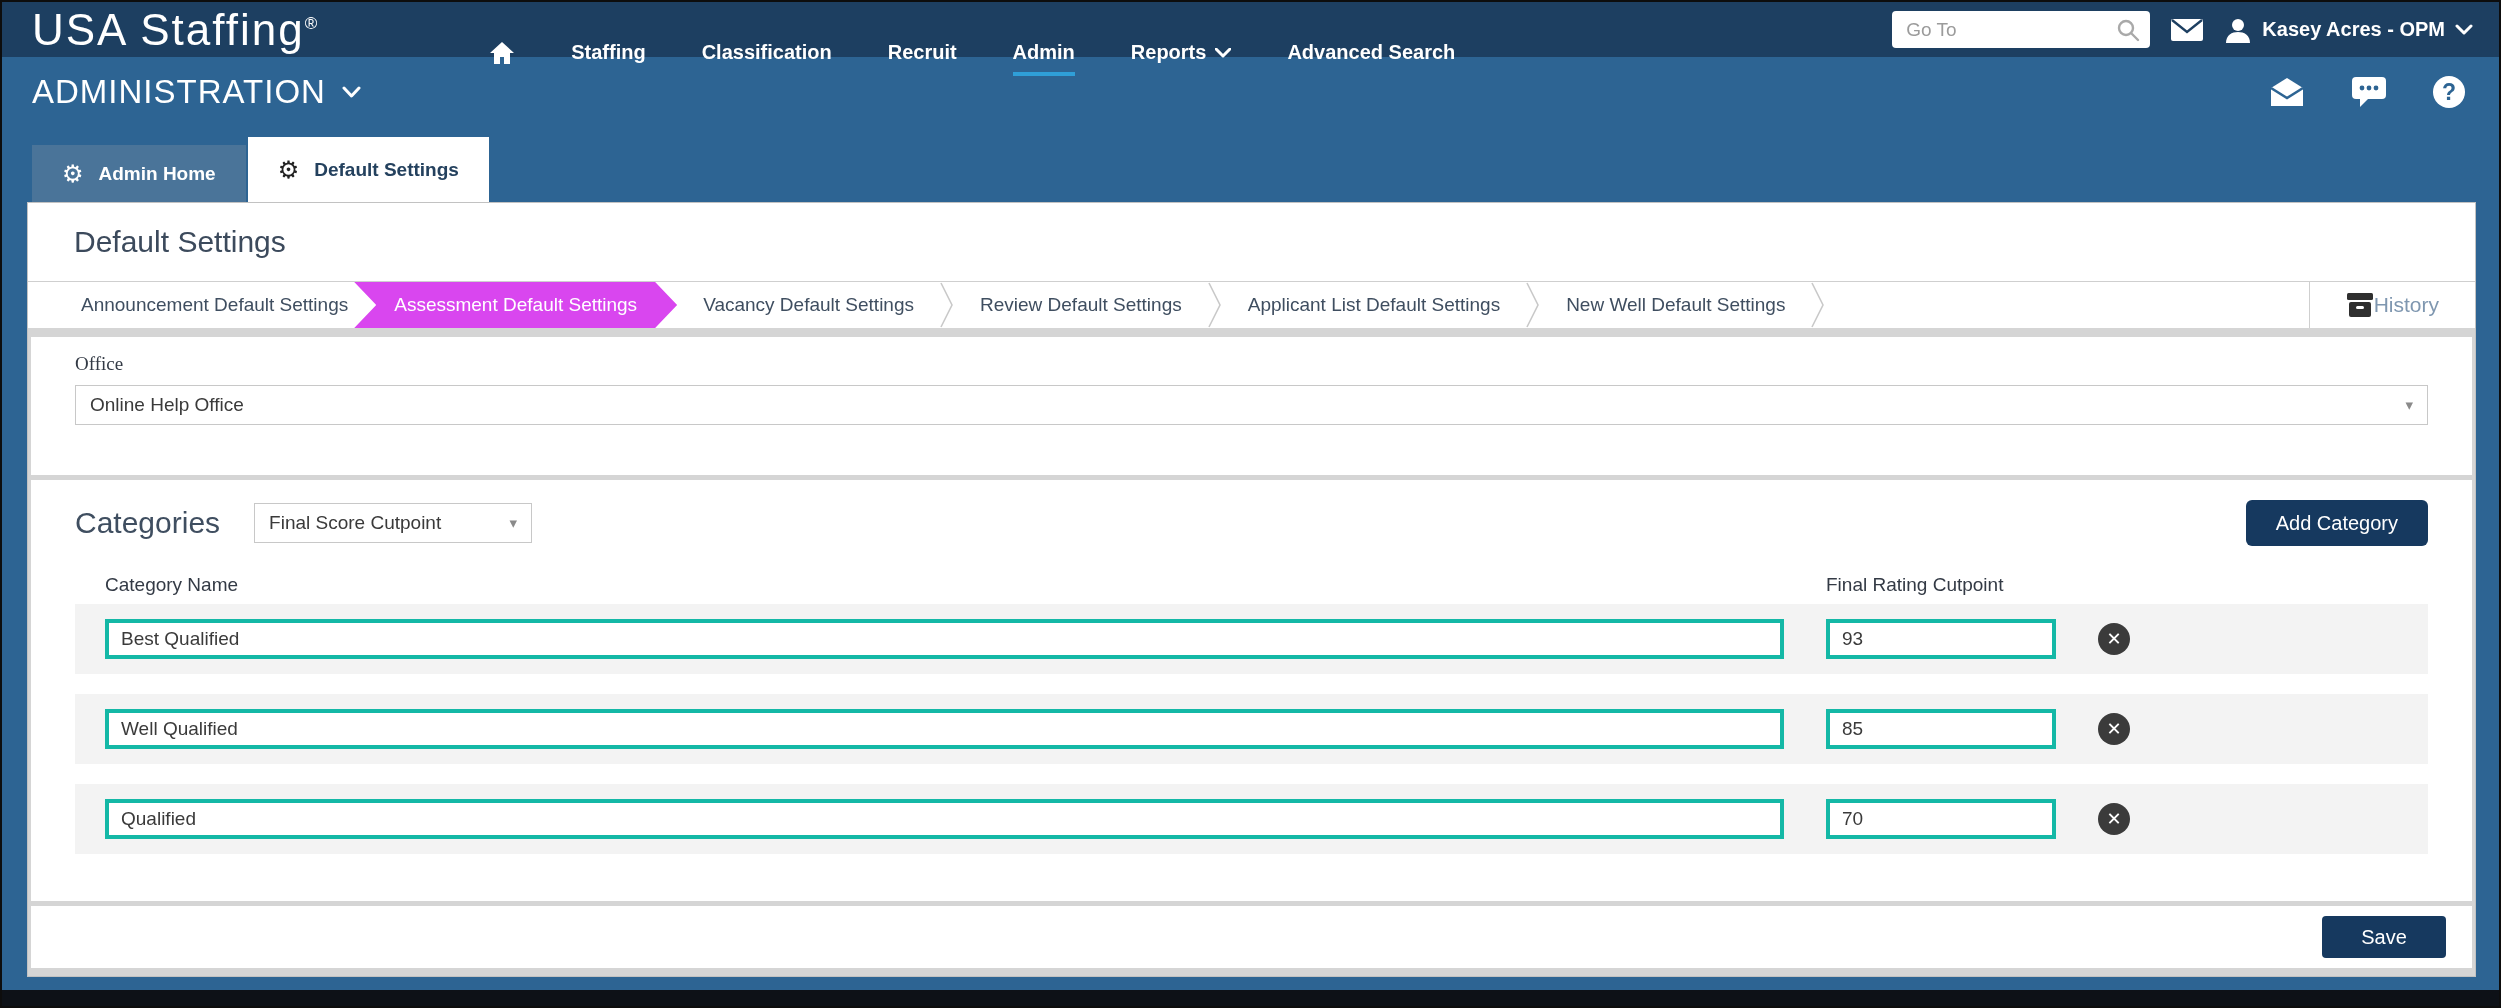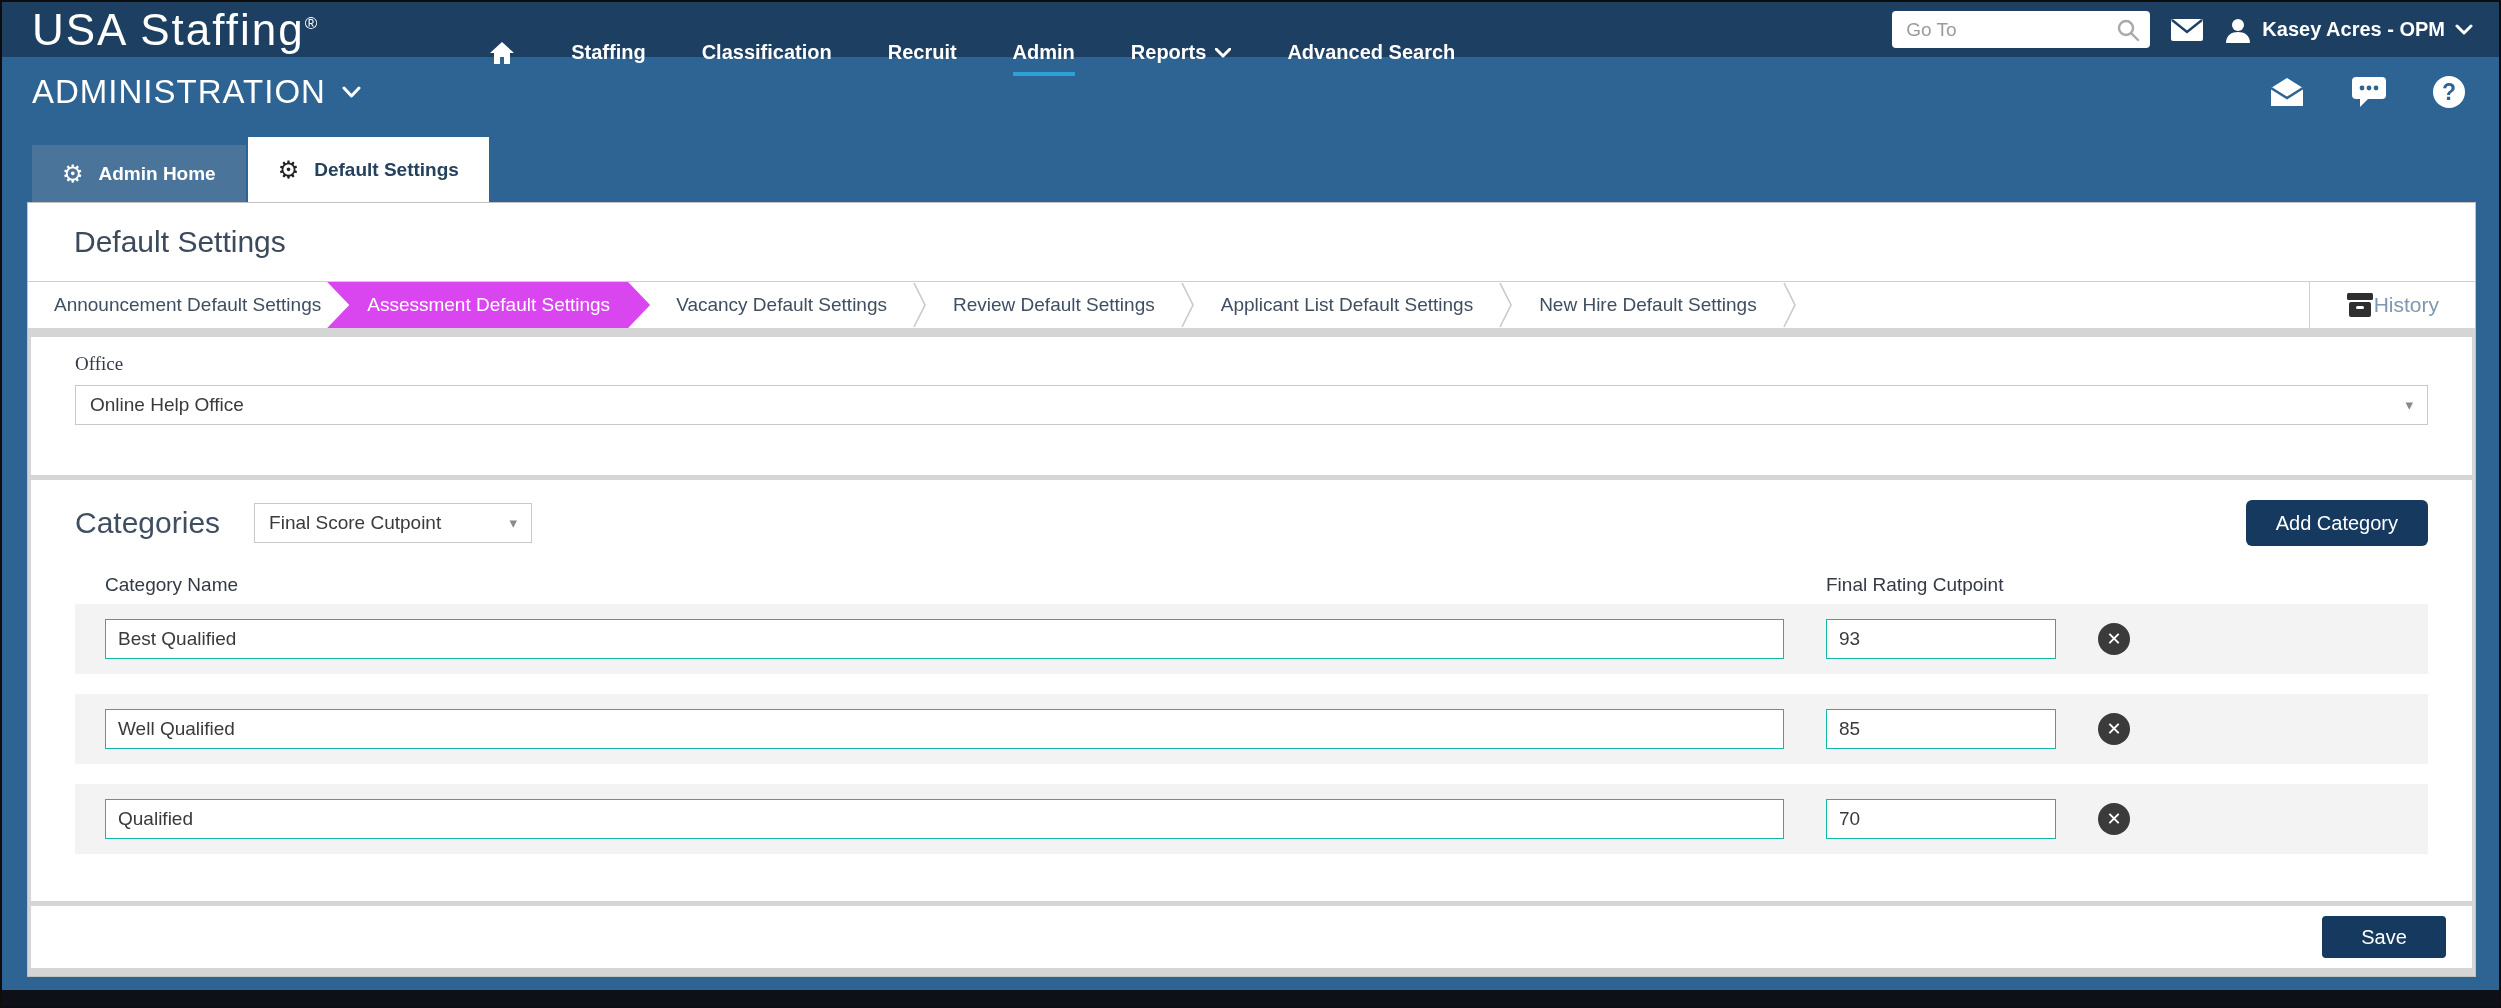--- a/index.html
+++ b/index.html
@@ -54,7 +54,7 @@
   .page-title{ font-size:30px; color:#3c4a5c; font-weight:400; }
 
   
-  .steps-row{ flex:none; height:47px; background:#fff; border-top:1px solid #cfcfcf; display:flex; align-items:stretch; }
+  .steps-row{ flex:none; height:47px; background:#fff; border-top:1px solid #cfcfcf; display:flex; align-items:stretch;padding-left:27px; }
   .step{ display:flex; align-items:center; padding:0 26px; font-size:19px; color:#3f4e60; cursor:pointer; white-space:nowrap; }
   .step.active{
     background:#d946ef; color:#fff; font-weight:500; padding:0 40px;

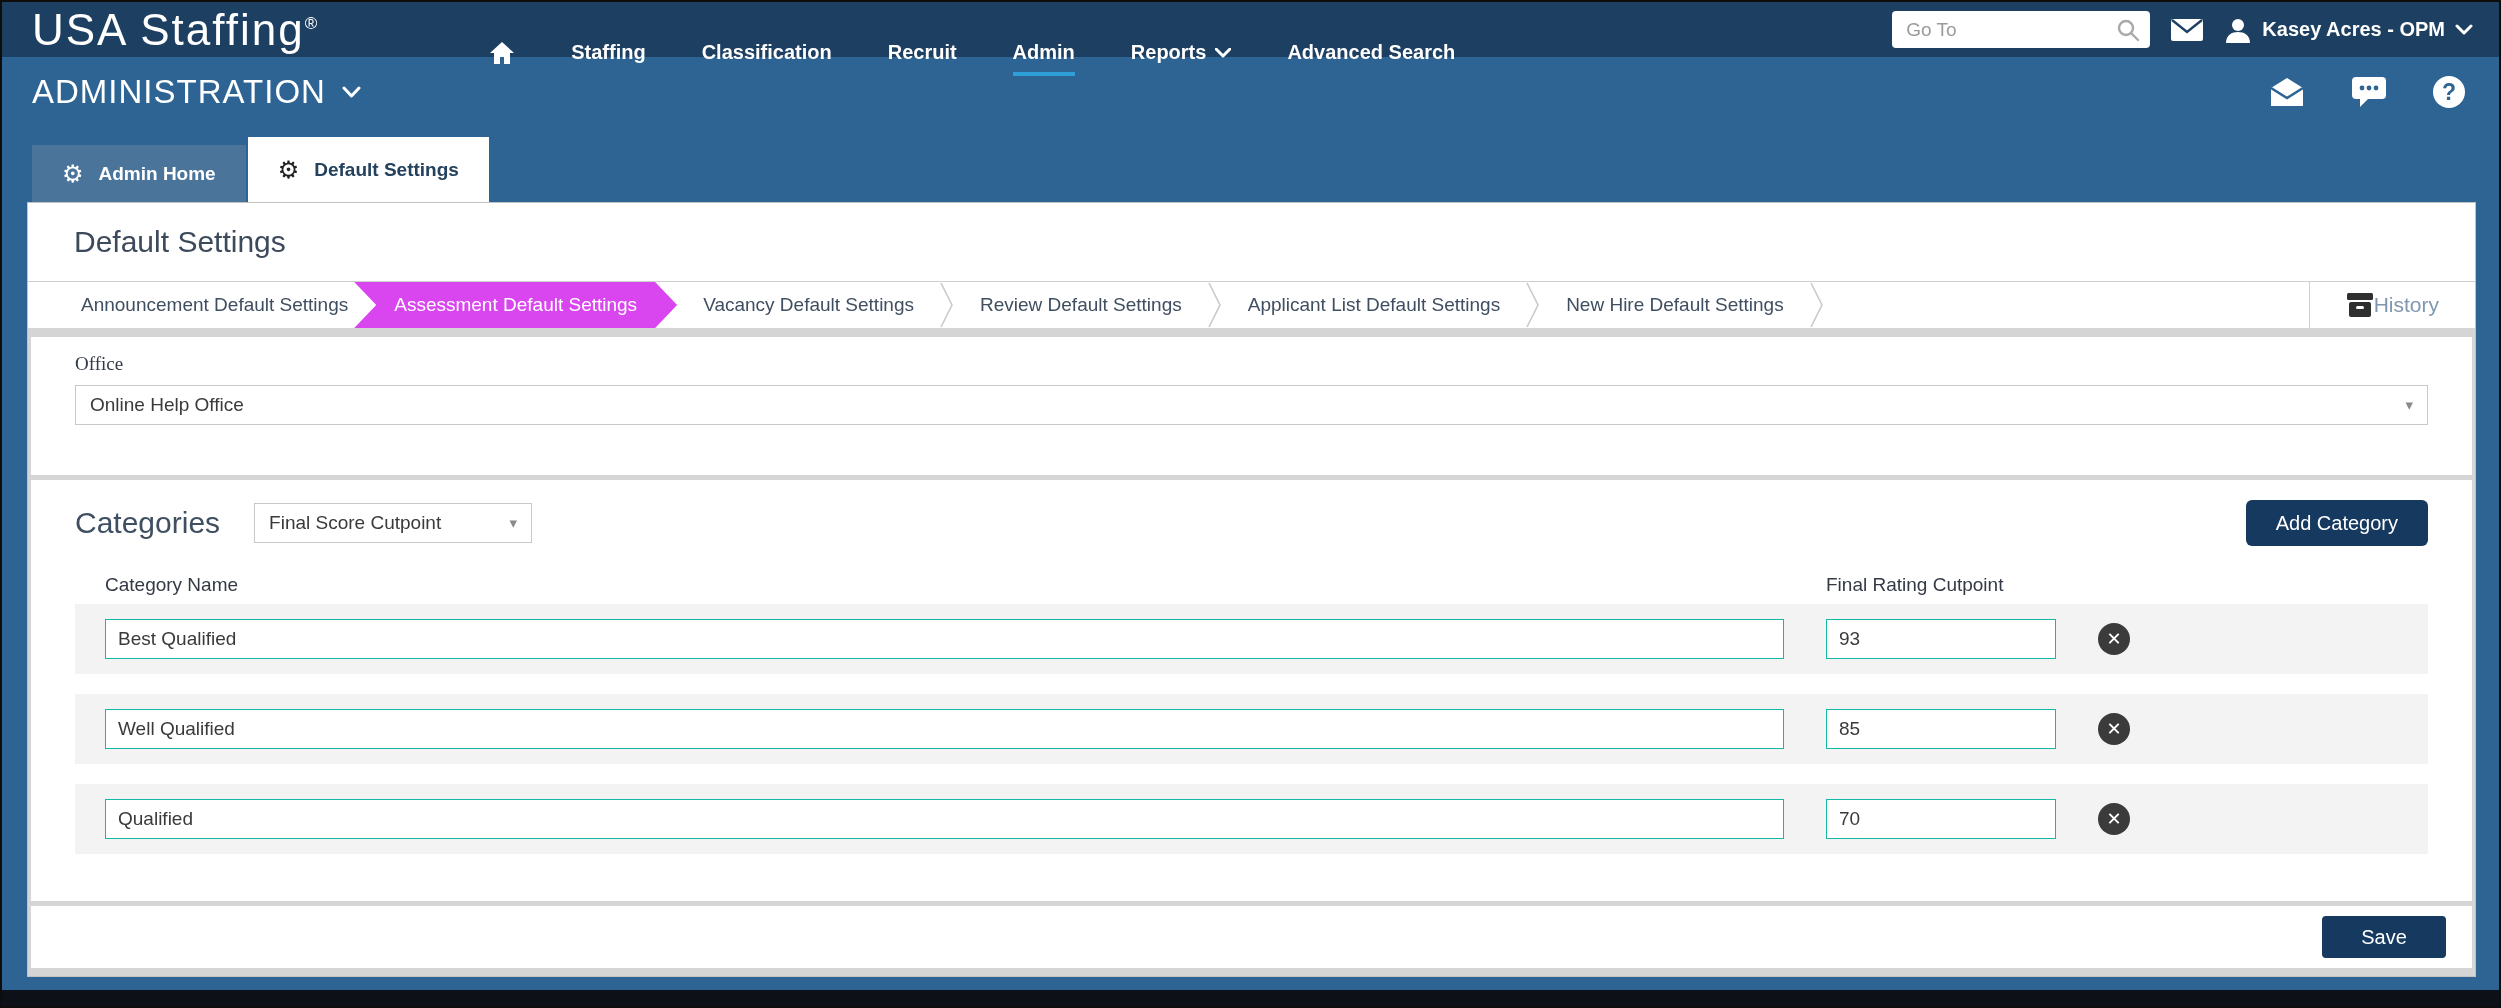--- a/index.html
+++ b/index.html
@@ -211,7 +211,7 @@
         <svg class="sep" width="14" height="46" viewBox="0 0 14 46">
             <polyline points="1,1 12,23 1,45" fill="none" stroke="#c9c9c9" stroke-width="1.6"></polyline>
           </svg>
-        <span class="step">New Hire Default Settings</span>
+        <span class="step">New Well Default Settings</span>
         <svg class="sep" width="14" height="46" viewBox="0 0 14 46">
             <polyline points="1,1 12,23 1,45" fill="none" stroke="#c9c9c9" stroke-width="1.6"></polyline>
           </svg>

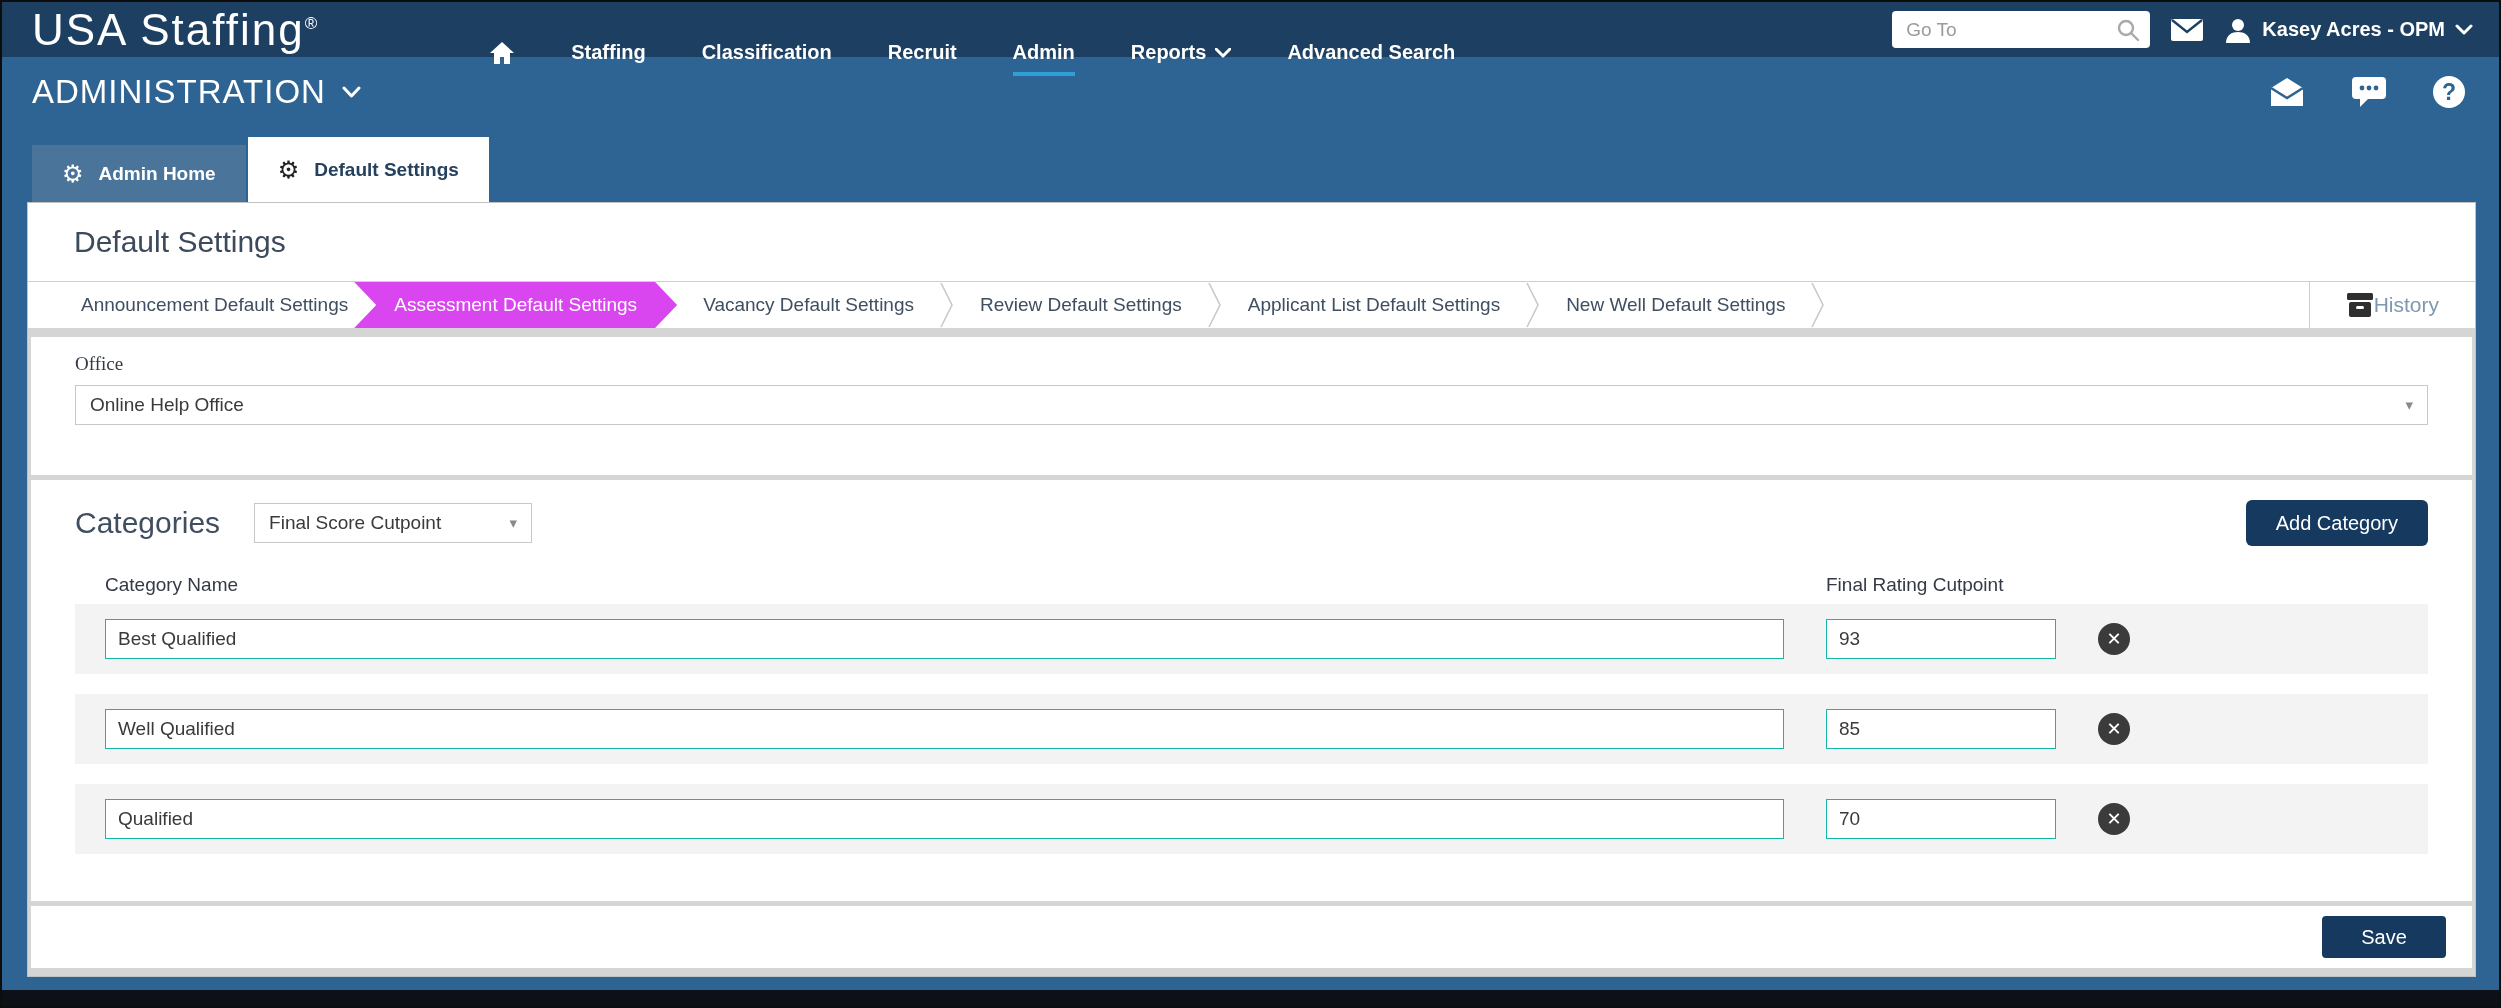--- a/index.html
+++ b/index.html
@@ -84,7 +84,7 @@
   .col-headers{ padding:0 30px; margin-bottom:8px; }
   .col-label{ font-size:19px; color:#333a45; }
   .cat-row{ background:#f3f3f3; padding:15px 30px; margin-bottom:20px; }
-  .cat-row input{ height:40px; border:1px solid #14b8a6; background:#fff; width:100%; padding:8px 12px; font-size:19px; color:#3a3a3a; font-family:inherit; outline:none; }
+  .cat-row input{ height:40px; border:4px solid #14b8a6; background:#fff; width:100%; padding:8px 12px; font-size:19px; color:#3a3a3a; font-family:inherit; outline:none; }
   .remove-btn{ width:32px; height:32px; border-radius:50%; background:#3b3b3b; color:#fff; border:none; display:flex; align-items:center; justify-content:center; font-size:18px; font-weight:700; cursor:pointer; justify-self:start; font-family:inherit; }
 
   .card.savebar{ flex:none; height:62px; display:flex; align-items:center; justify-content:flex-end; padding-right:26px; }

